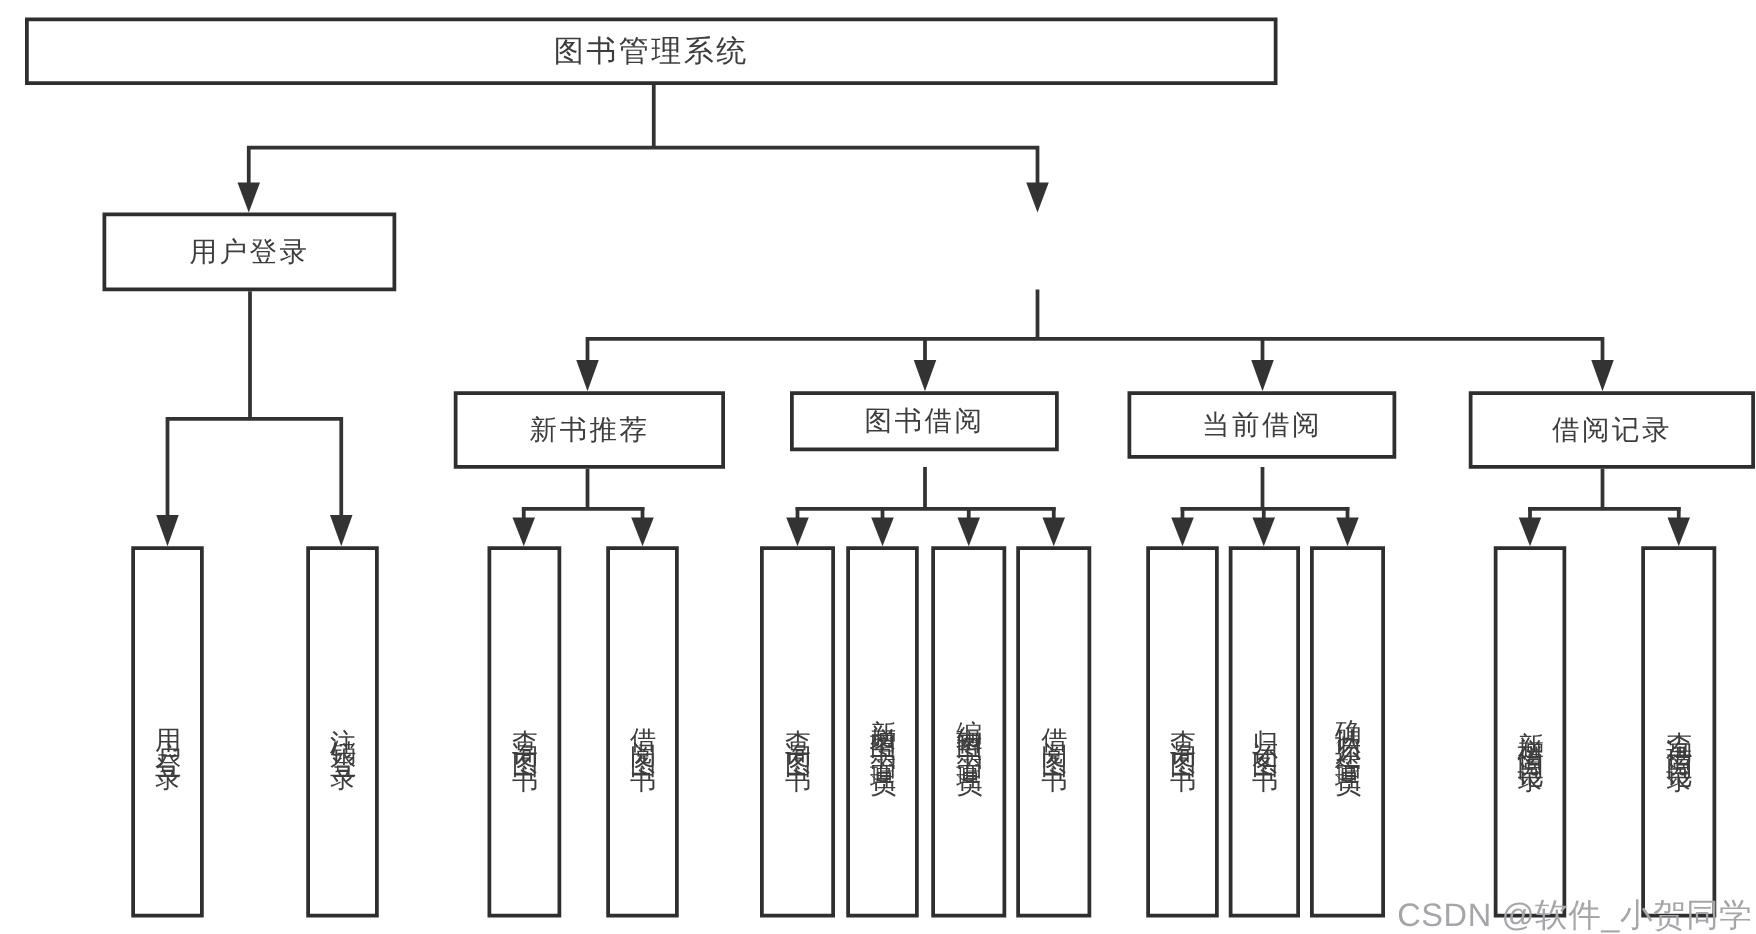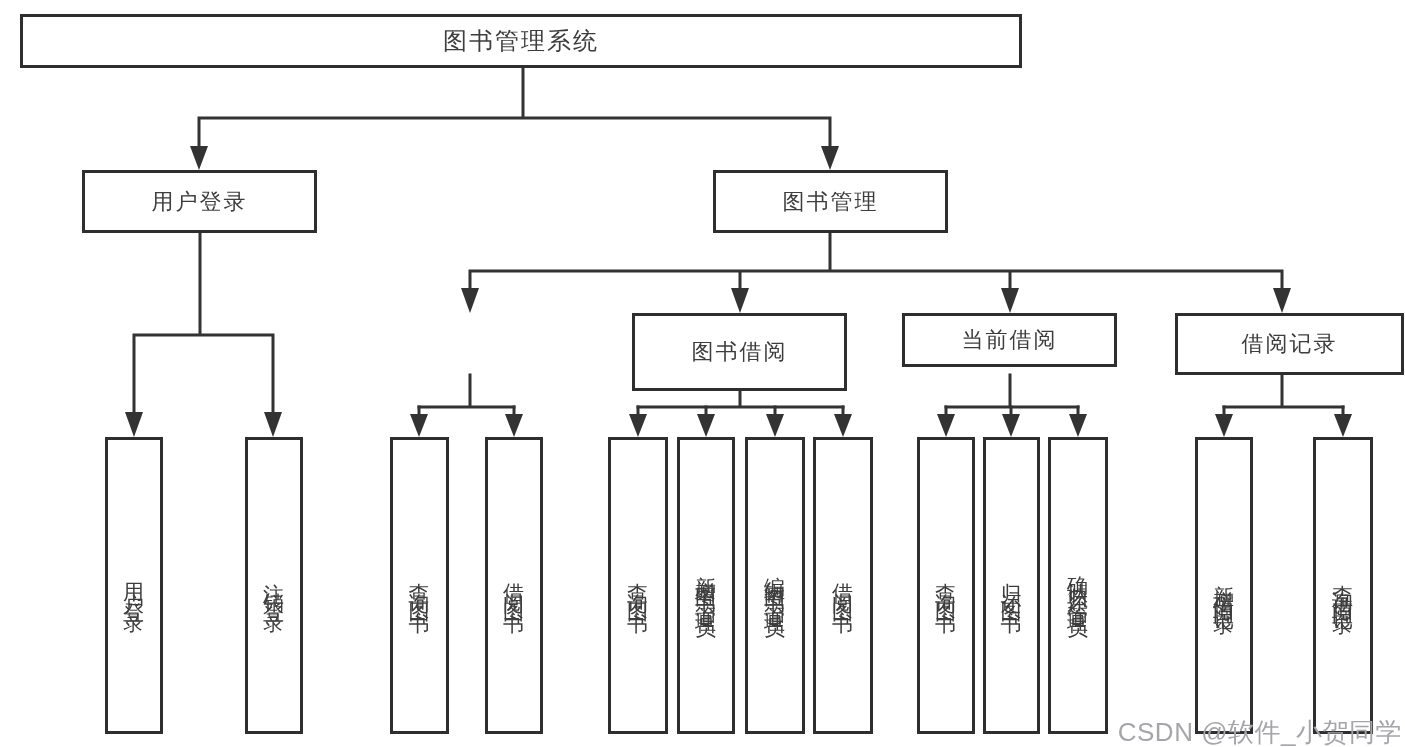--- a/index.html
+++ b/index.html
@@ -66,9 +66,6 @@
   <div class="node hnode" style="left:82px;top:170px;width:235px;height:63px">
     <span>用户登录</span>
   </div>
-  <div class="node hnode" style="left:713px;top:170px;width:235px;height:63px">
-    <span>图书管理</span>
-  </div>
 
   <div class="node hnode" style="left:632px;top:313px;width:215px;height:78px">
     <span>图书借阅</span>

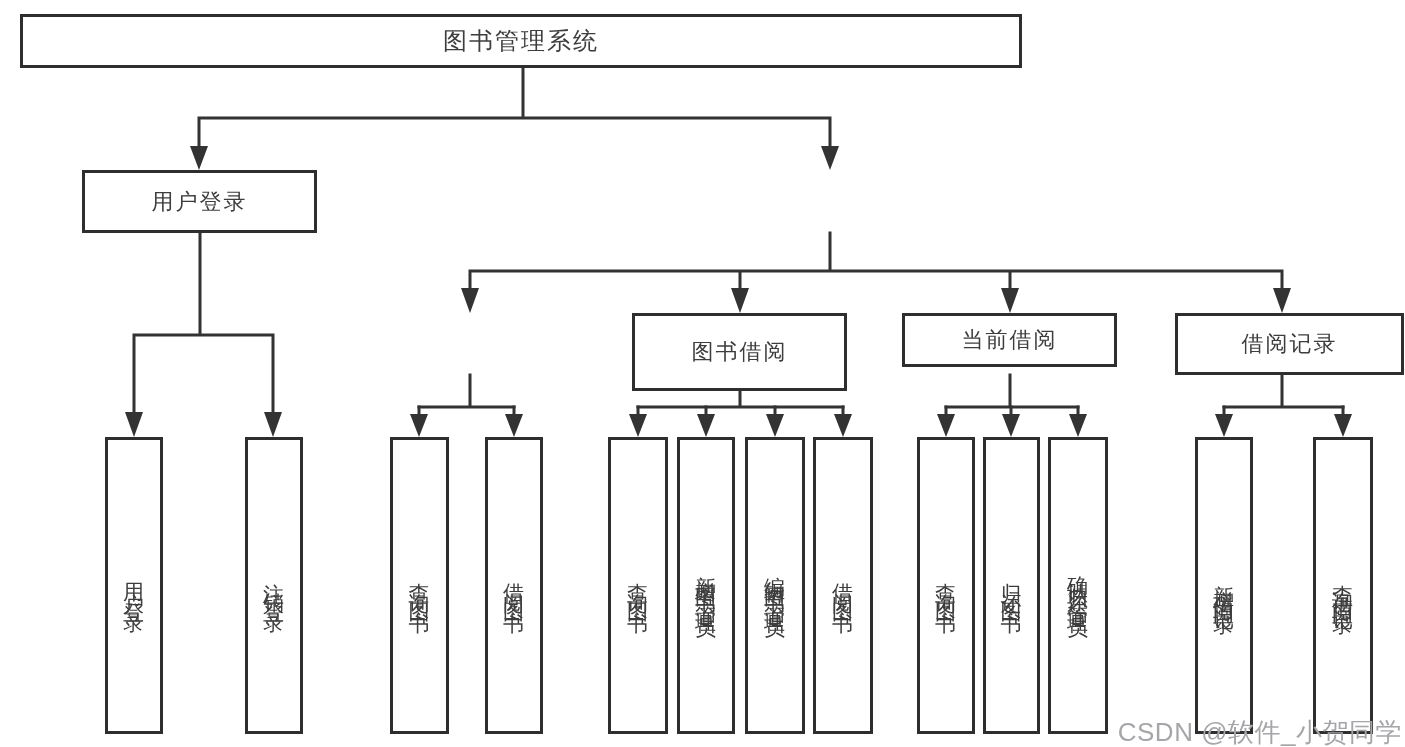--- a/index.html
+++ b/index.html
@@ -67,6 +67,9 @@
     <span>用户登录</span>
   </div>
 
+  <div class="node hnode" style="left:363px;top:313px;width:217px;height:62px">
+    <span>新书推荐</span>
+  </div>
   <div class="node hnode" style="left:632px;top:313px;width:215px;height:78px">
     <span>图书借阅</span>
   </div>

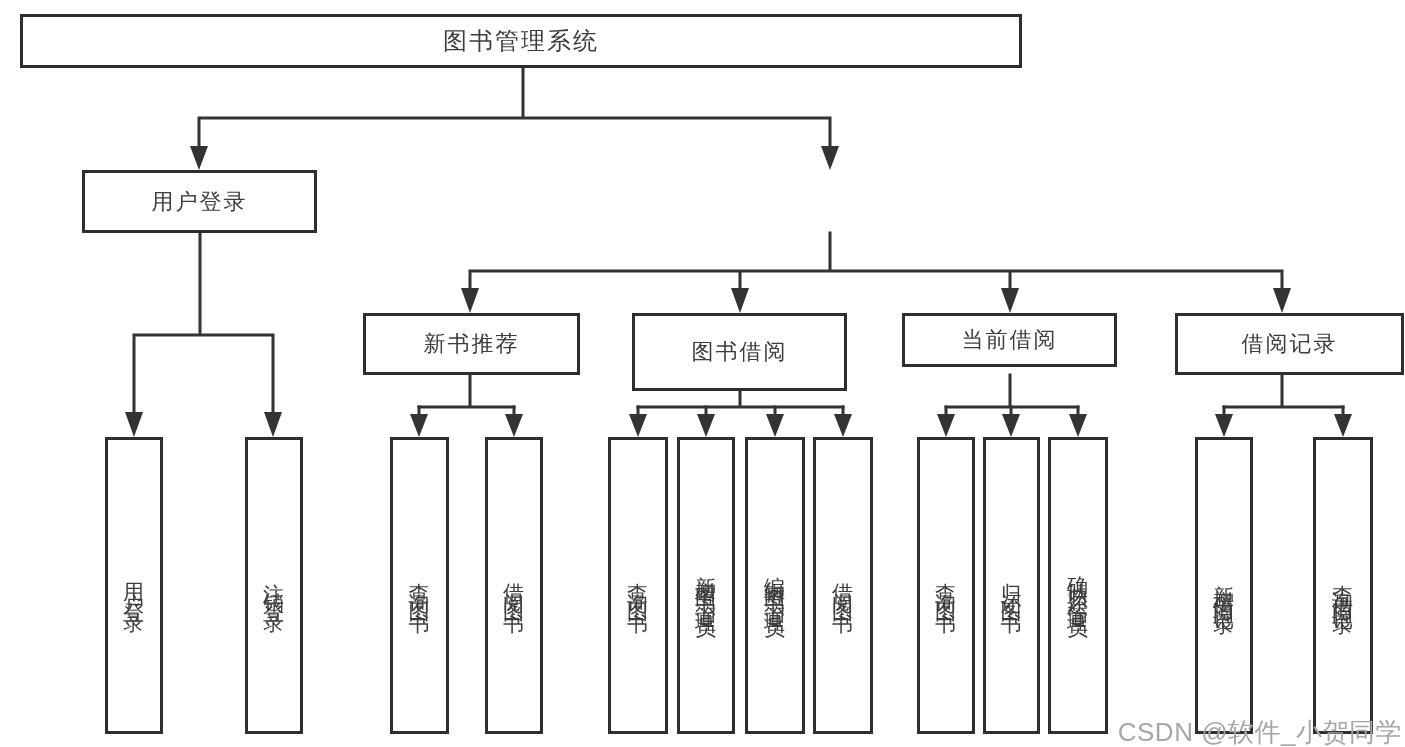--- a/index.html
+++ b/index.html
@@ -70,7 +70,7 @@
   <div class="node hnode" style="left:363px;top:313px;width:217px;height:62px">
     <span>新书推荐</span>
   </div>
-  <div class="node hnode" style="left:632px;top:313px;width:215px;height:78px">
+  <div class="node hnode" style="left:632px;top:313px;width:215px;height:48px">
     <span>图书借阅</span>
   </div>
   <div class="node hnode" style="left:902px;top:313px;width:215px;height:54px">

